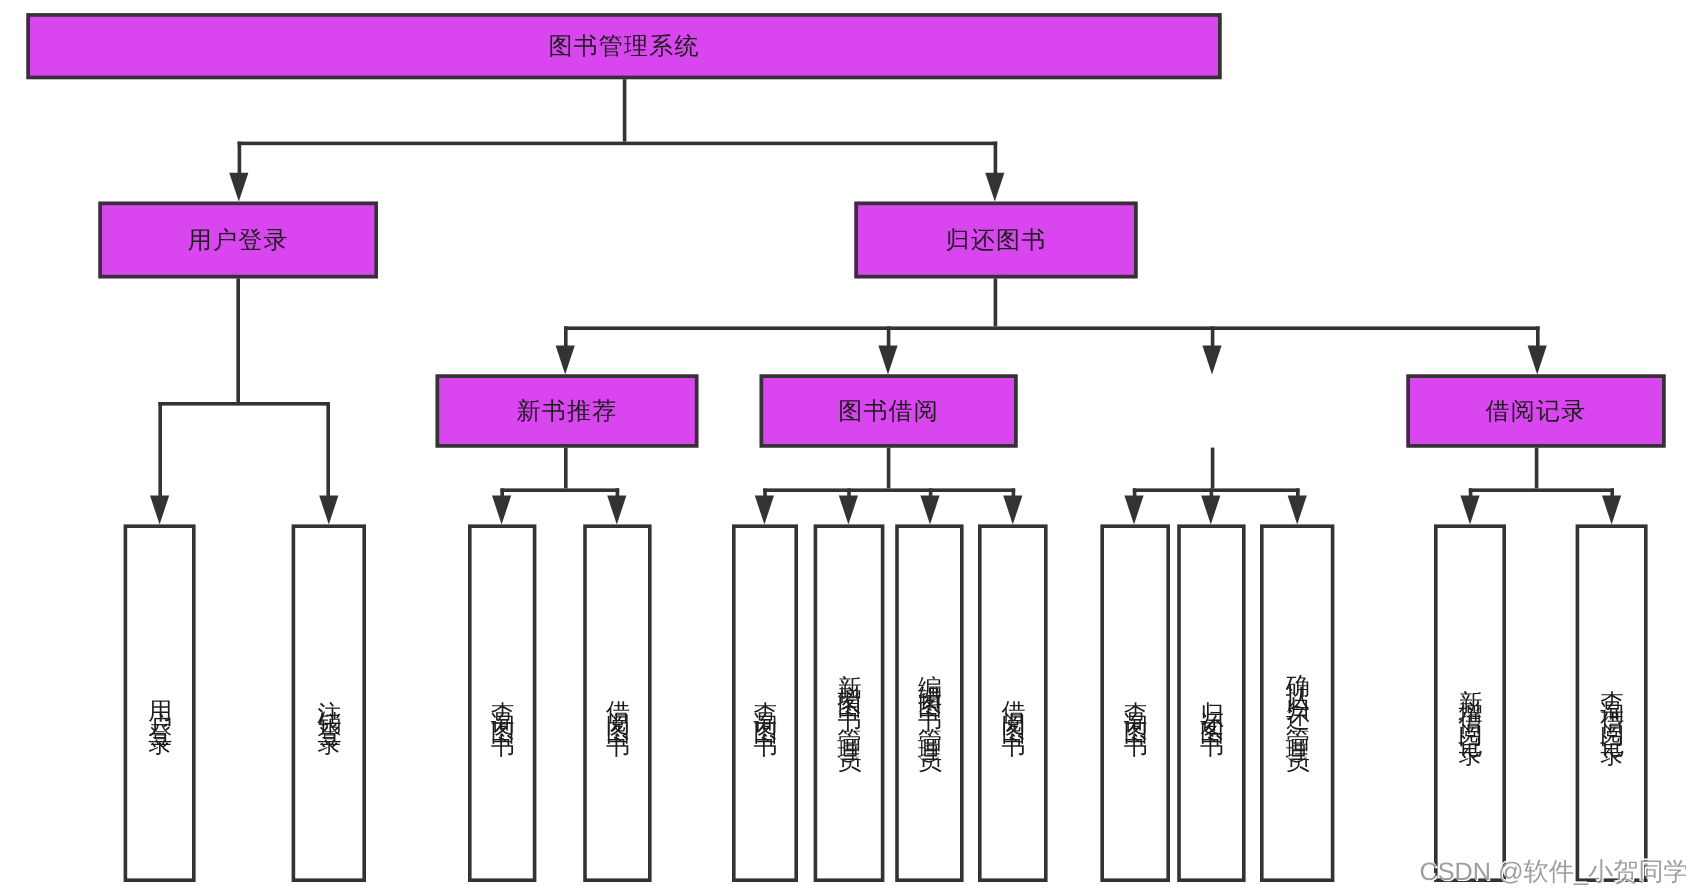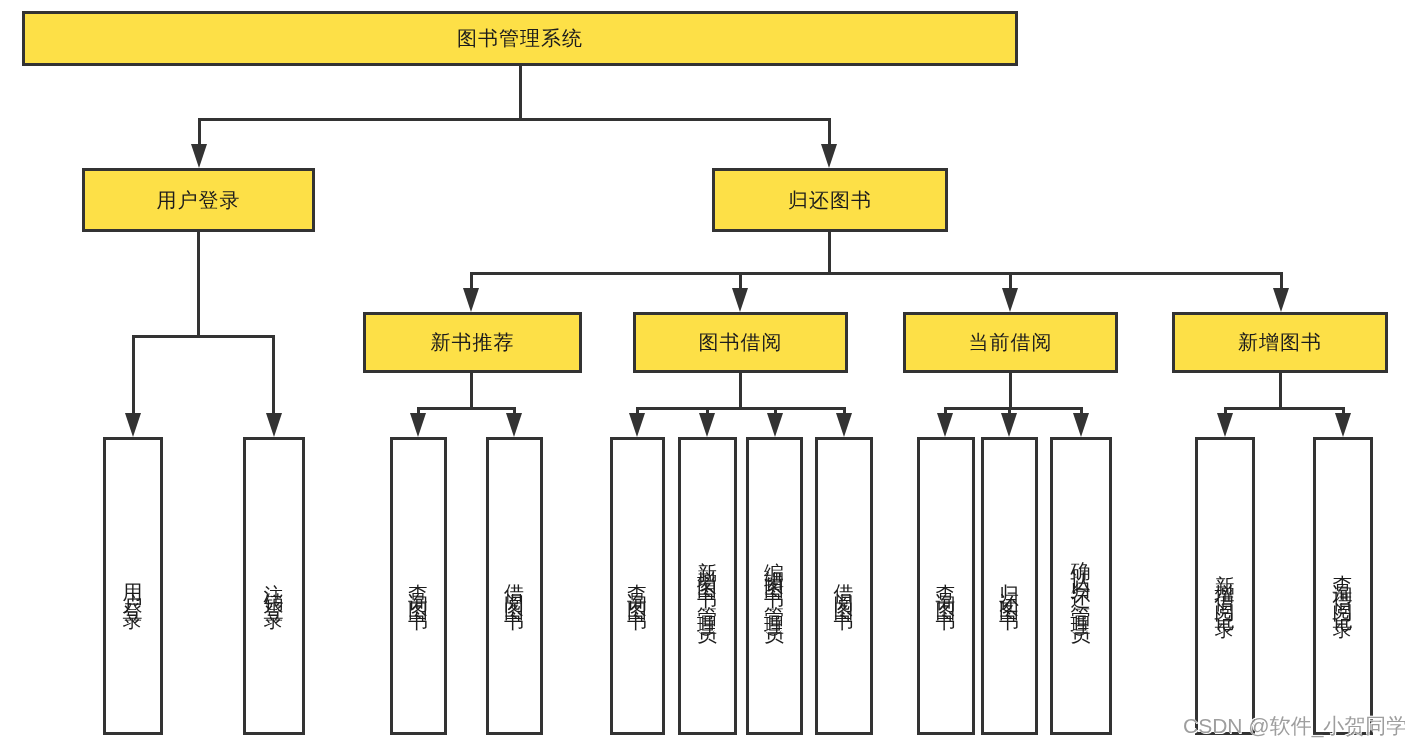--- a/index.html
+++ b/index.html
@@ -15,7 +15,7 @@
     position: absolute;
     box-sizing: border-box;
     border: 3px solid #333333;
-    background: #fde047;
+    background: #d946ef;
     display: flex;
     align-items: center;
     justify-content: center;

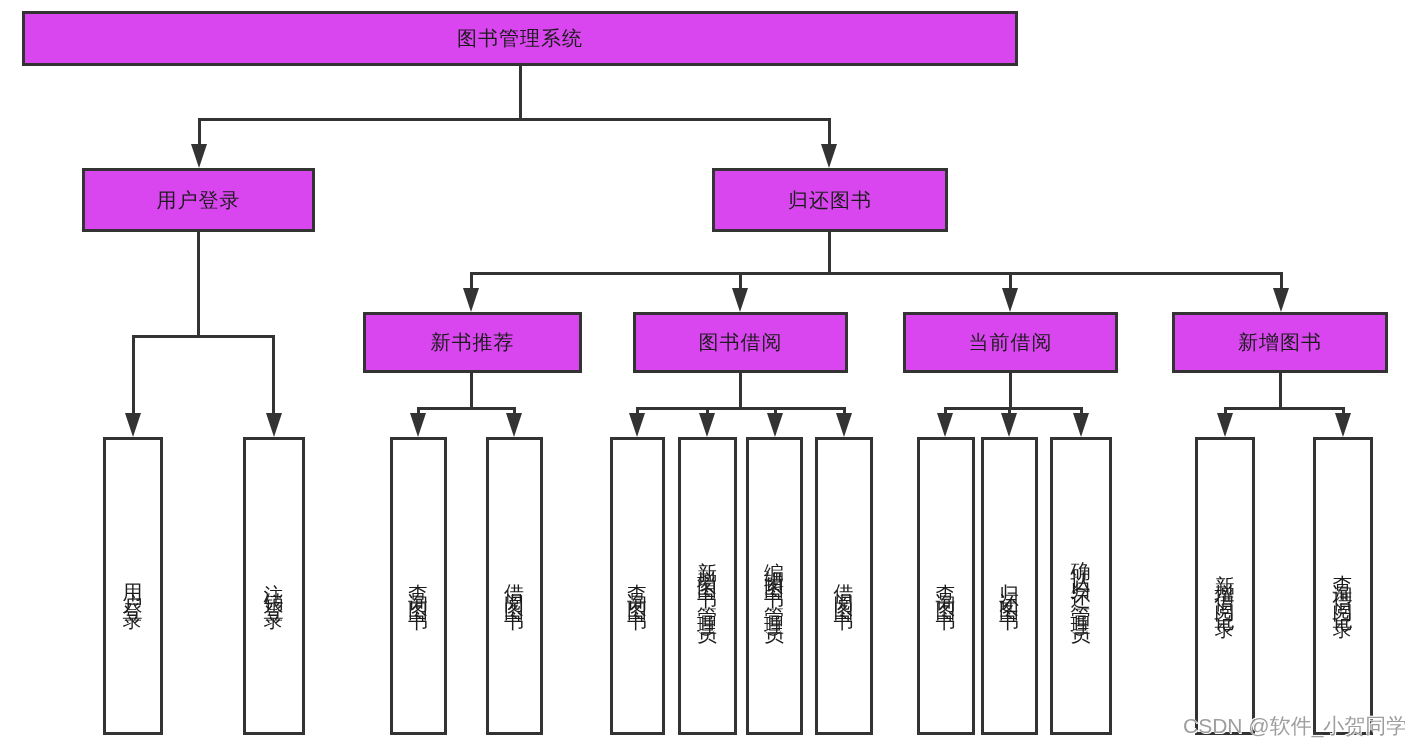--- a/index.html
+++ b/index.html
@@ -91,7 +91,6 @@
 
   <div class="box" style="left:633px; top:312px; width:215px; height:61px;">图书借阅</div>
   <div class="box" style="left:363px; top:312px; width:219px; height:61px;">新书推荐</div>
-  <div class="box" style="left:903px; top:312px; width:215px; height:61px;">当前借阅</div>
   <div class="box" style="left:1172px; top:312px; width:216px; height:61px;">新增图书</div>
 
   <div class="vline" style="left:197px; top:232px; height:103px;"></div>

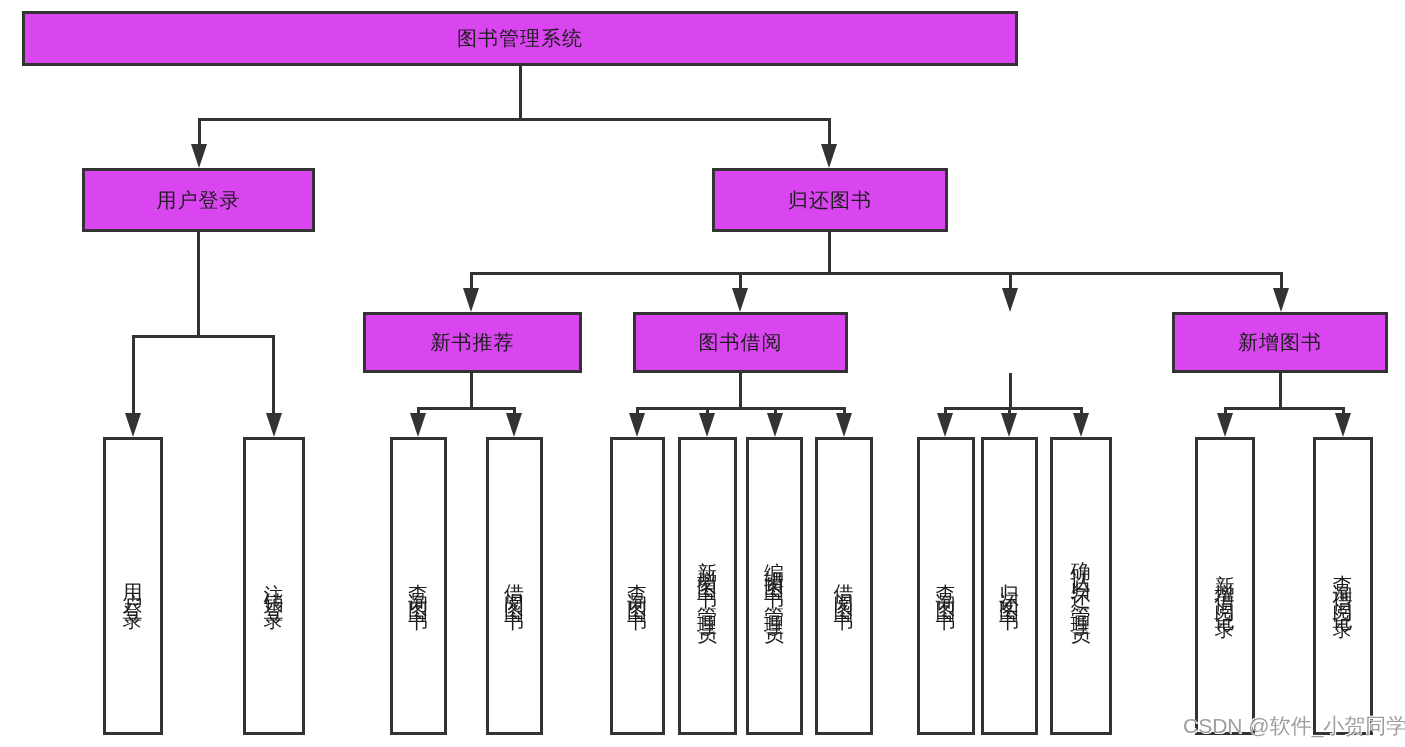--- a/index.html
+++ b/index.html
@@ -91,7 +91,7 @@
 
   <div class="box" style="left:633px; top:312px; width:215px; height:61px;">图书借阅</div>
   <div class="box" style="left:363px; top:312px; width:219px; height:61px;">新书推荐</div>
-  <div class="box" style="left:1172px; top:312px; width:216px; height:61px;">新增图书</div>
+  <div class="box" style="left:1172px; top:312px; width:216px; height:61px;">借阅记录</div>
 
   <div class="vline" style="left:197px; top:232px; height:103px;"></div>
   <div class="hline" style="left:132px; top:335px; width:143px;"></div>

